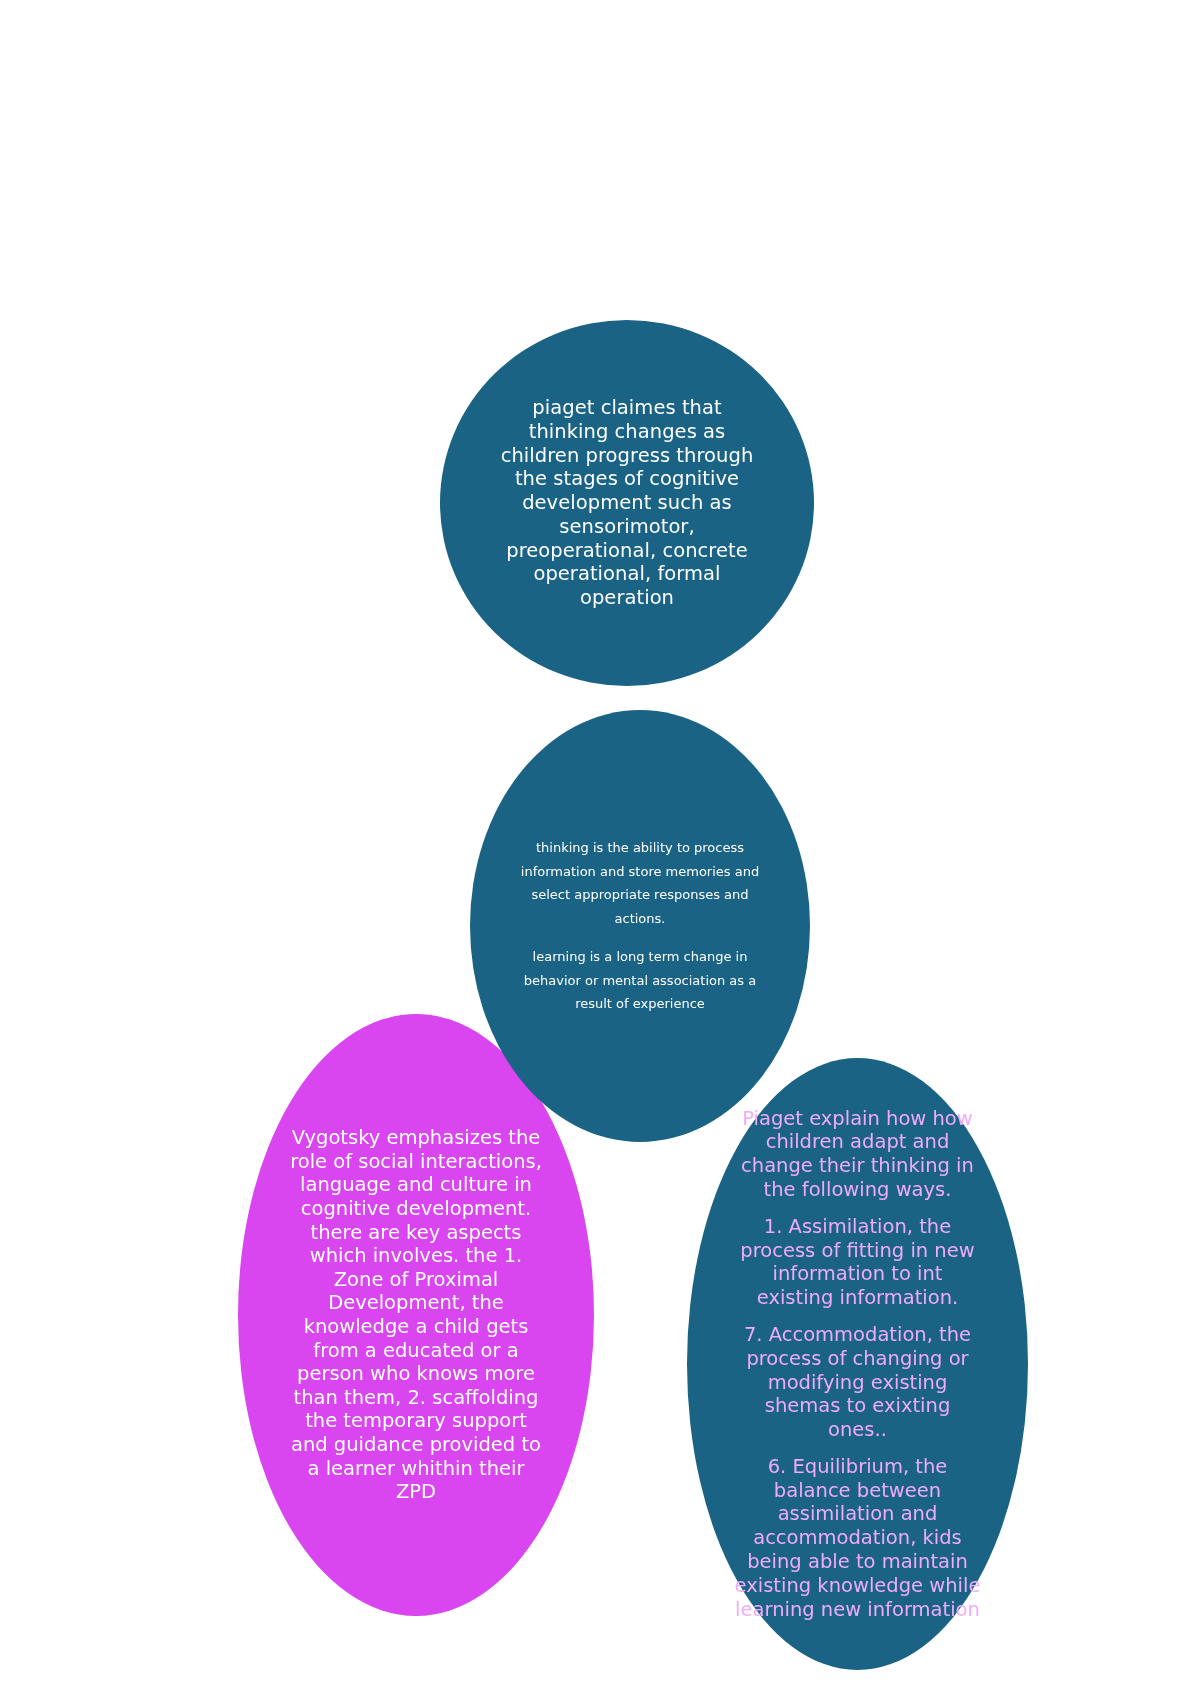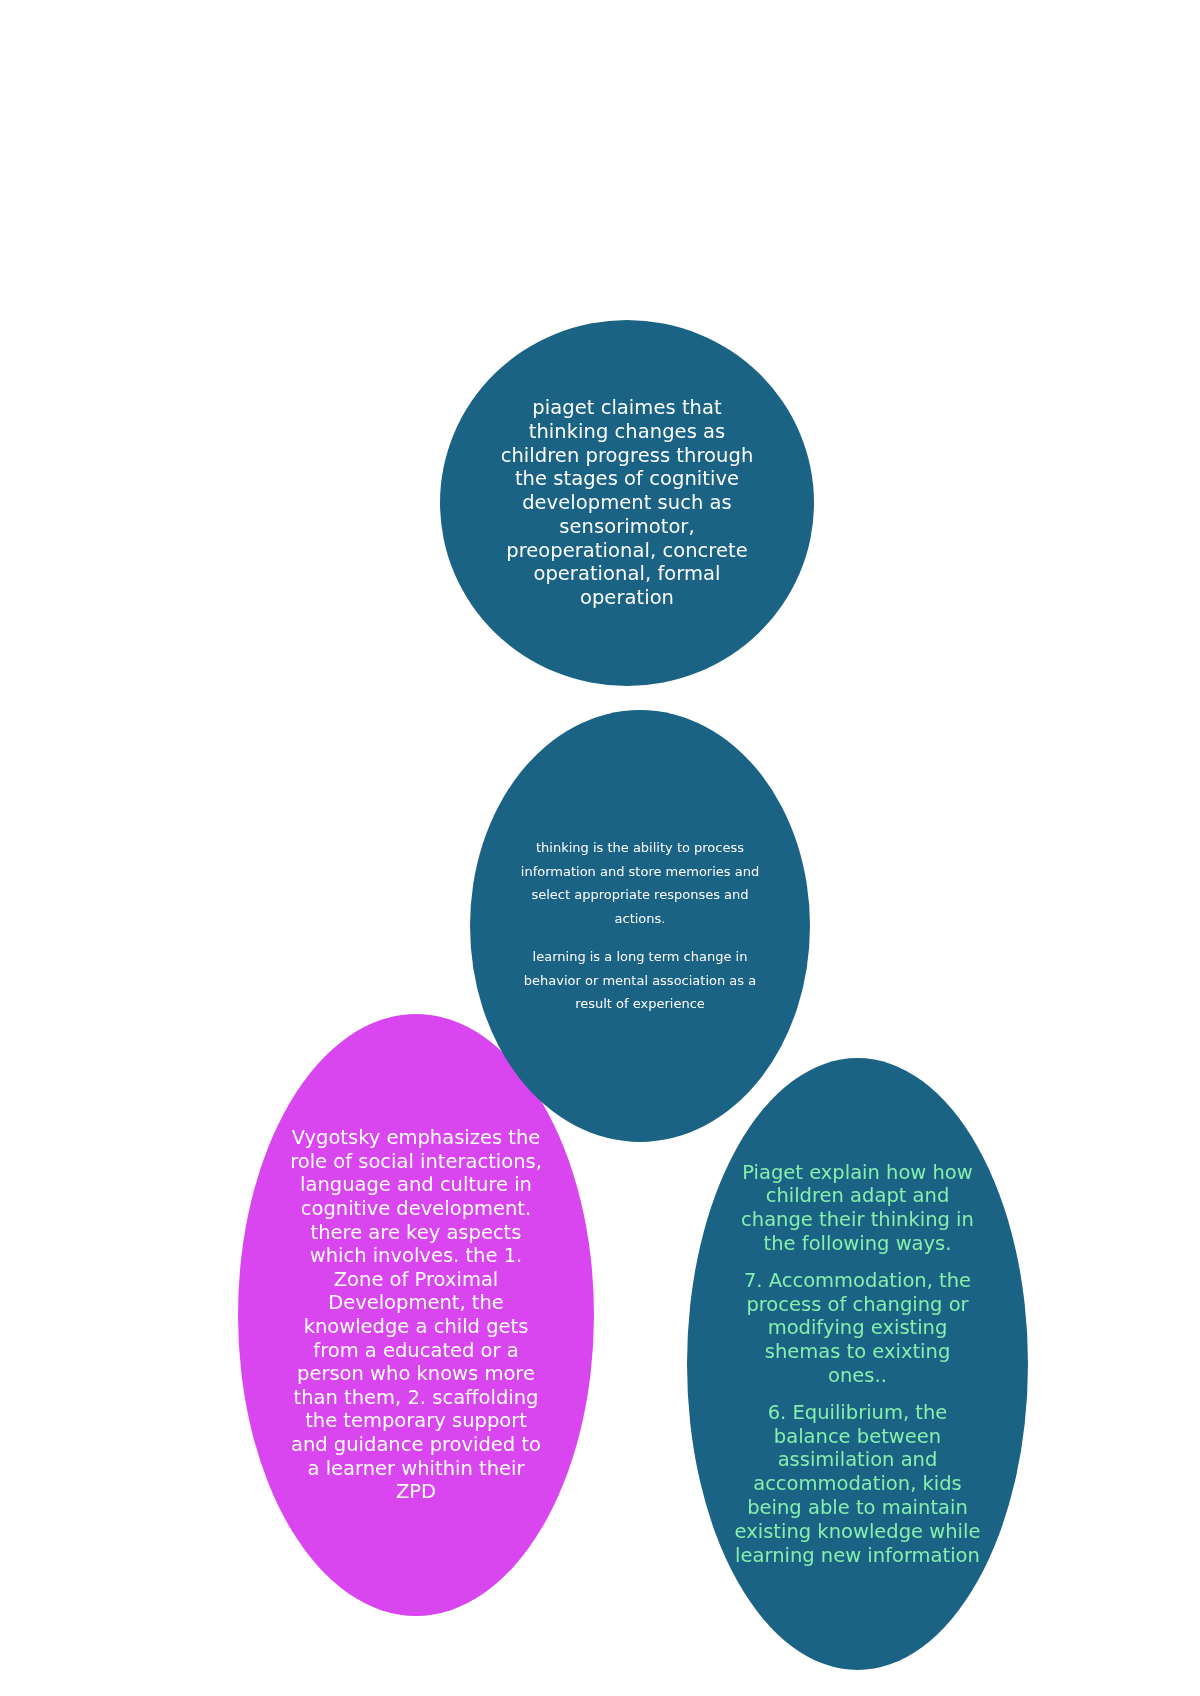--- a/index.html
+++ b/index.html
@@ -127,7 +127,7 @@
     <p class="txt">Vygotsky emphasizes the role of social interactions, language and culture in cognitive development. there are key aspects which involves. the 1. Zone of Proximal Development, the knowledge a child gets from a educated or a person who knows more than them, 2. scaffolding the temporary support and guidance provided to a learner whithin their ZPD</p>
   </div>
 
-  <div class="bubble" id="bubble-piaget-adapt" style="background: rgb(26, 99, 132); color: #86efac;">
+  <div class="bubble" id="bubble-piaget-adapt" style="background: rgb(26, 99, 132); color: #f0abfc;">
     <p class="txt">Piaget explain how how children adapt and change their thinking in the following ways.</p>
     <p class="txt">7. Accommodation, the process of changing or modifying existing shemas to exixting ones..</p>
     <p class="txt">6. Equilibrium, the balance between assimilation and accommodation, kids being able to maintain existing knowledge while learning new information</p>

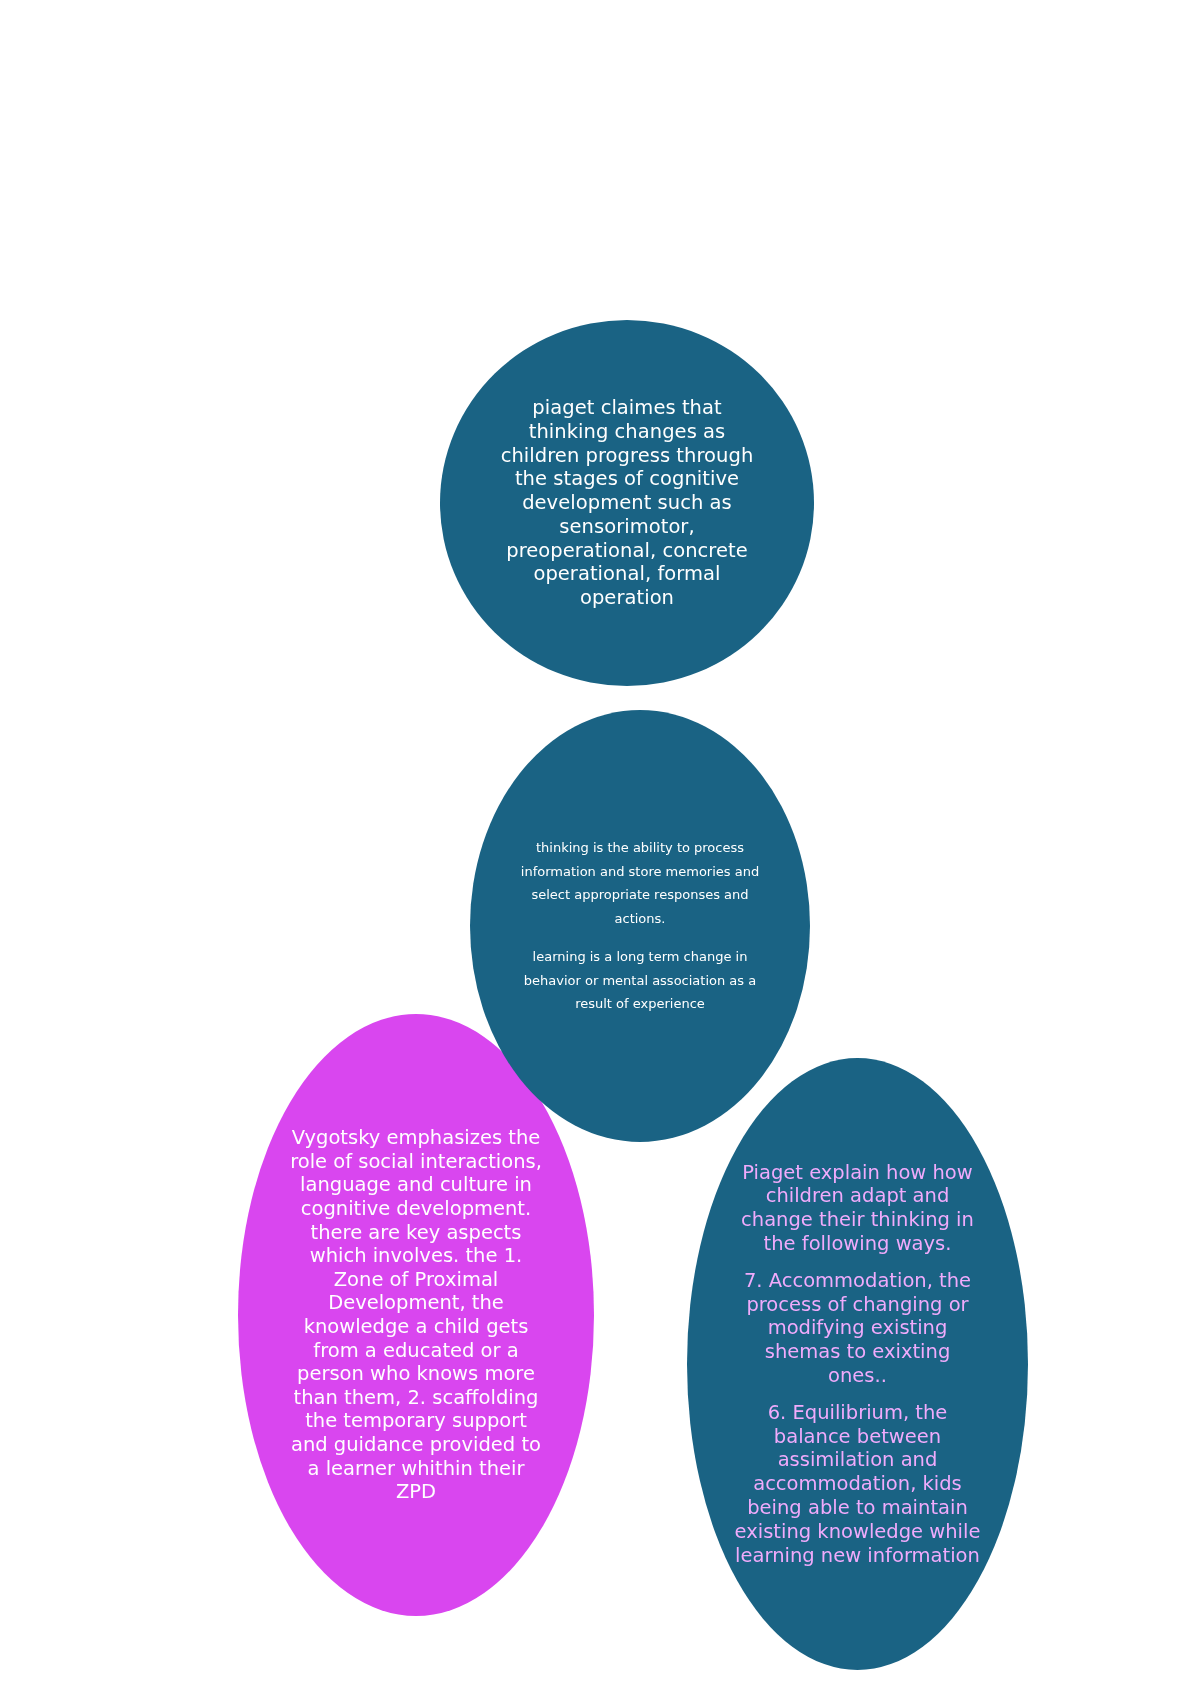--- a/index.html
+++ b/index.html
@@ -129,6 +129,7 @@
 
   <div class="bubble" id="bubble-piaget-adapt" style="background: rgb(26, 99, 132); color: #f0abfc;">
     <p class="txt">Piaget explain how how children adapt and change their thinking in the following ways.</p>
+    <p class="txt">1. Assimilation, the process of fitting in new information to int existing information.</p>
     <p class="txt">7. Accommodation, the process of changing or modifying existing shemas to exixting ones..</p>
     <p class="txt">6. Equilibrium, the balance between assimilation and accommodation, kids being able to maintain existing knowledge while learning new information</p>
   </div>

